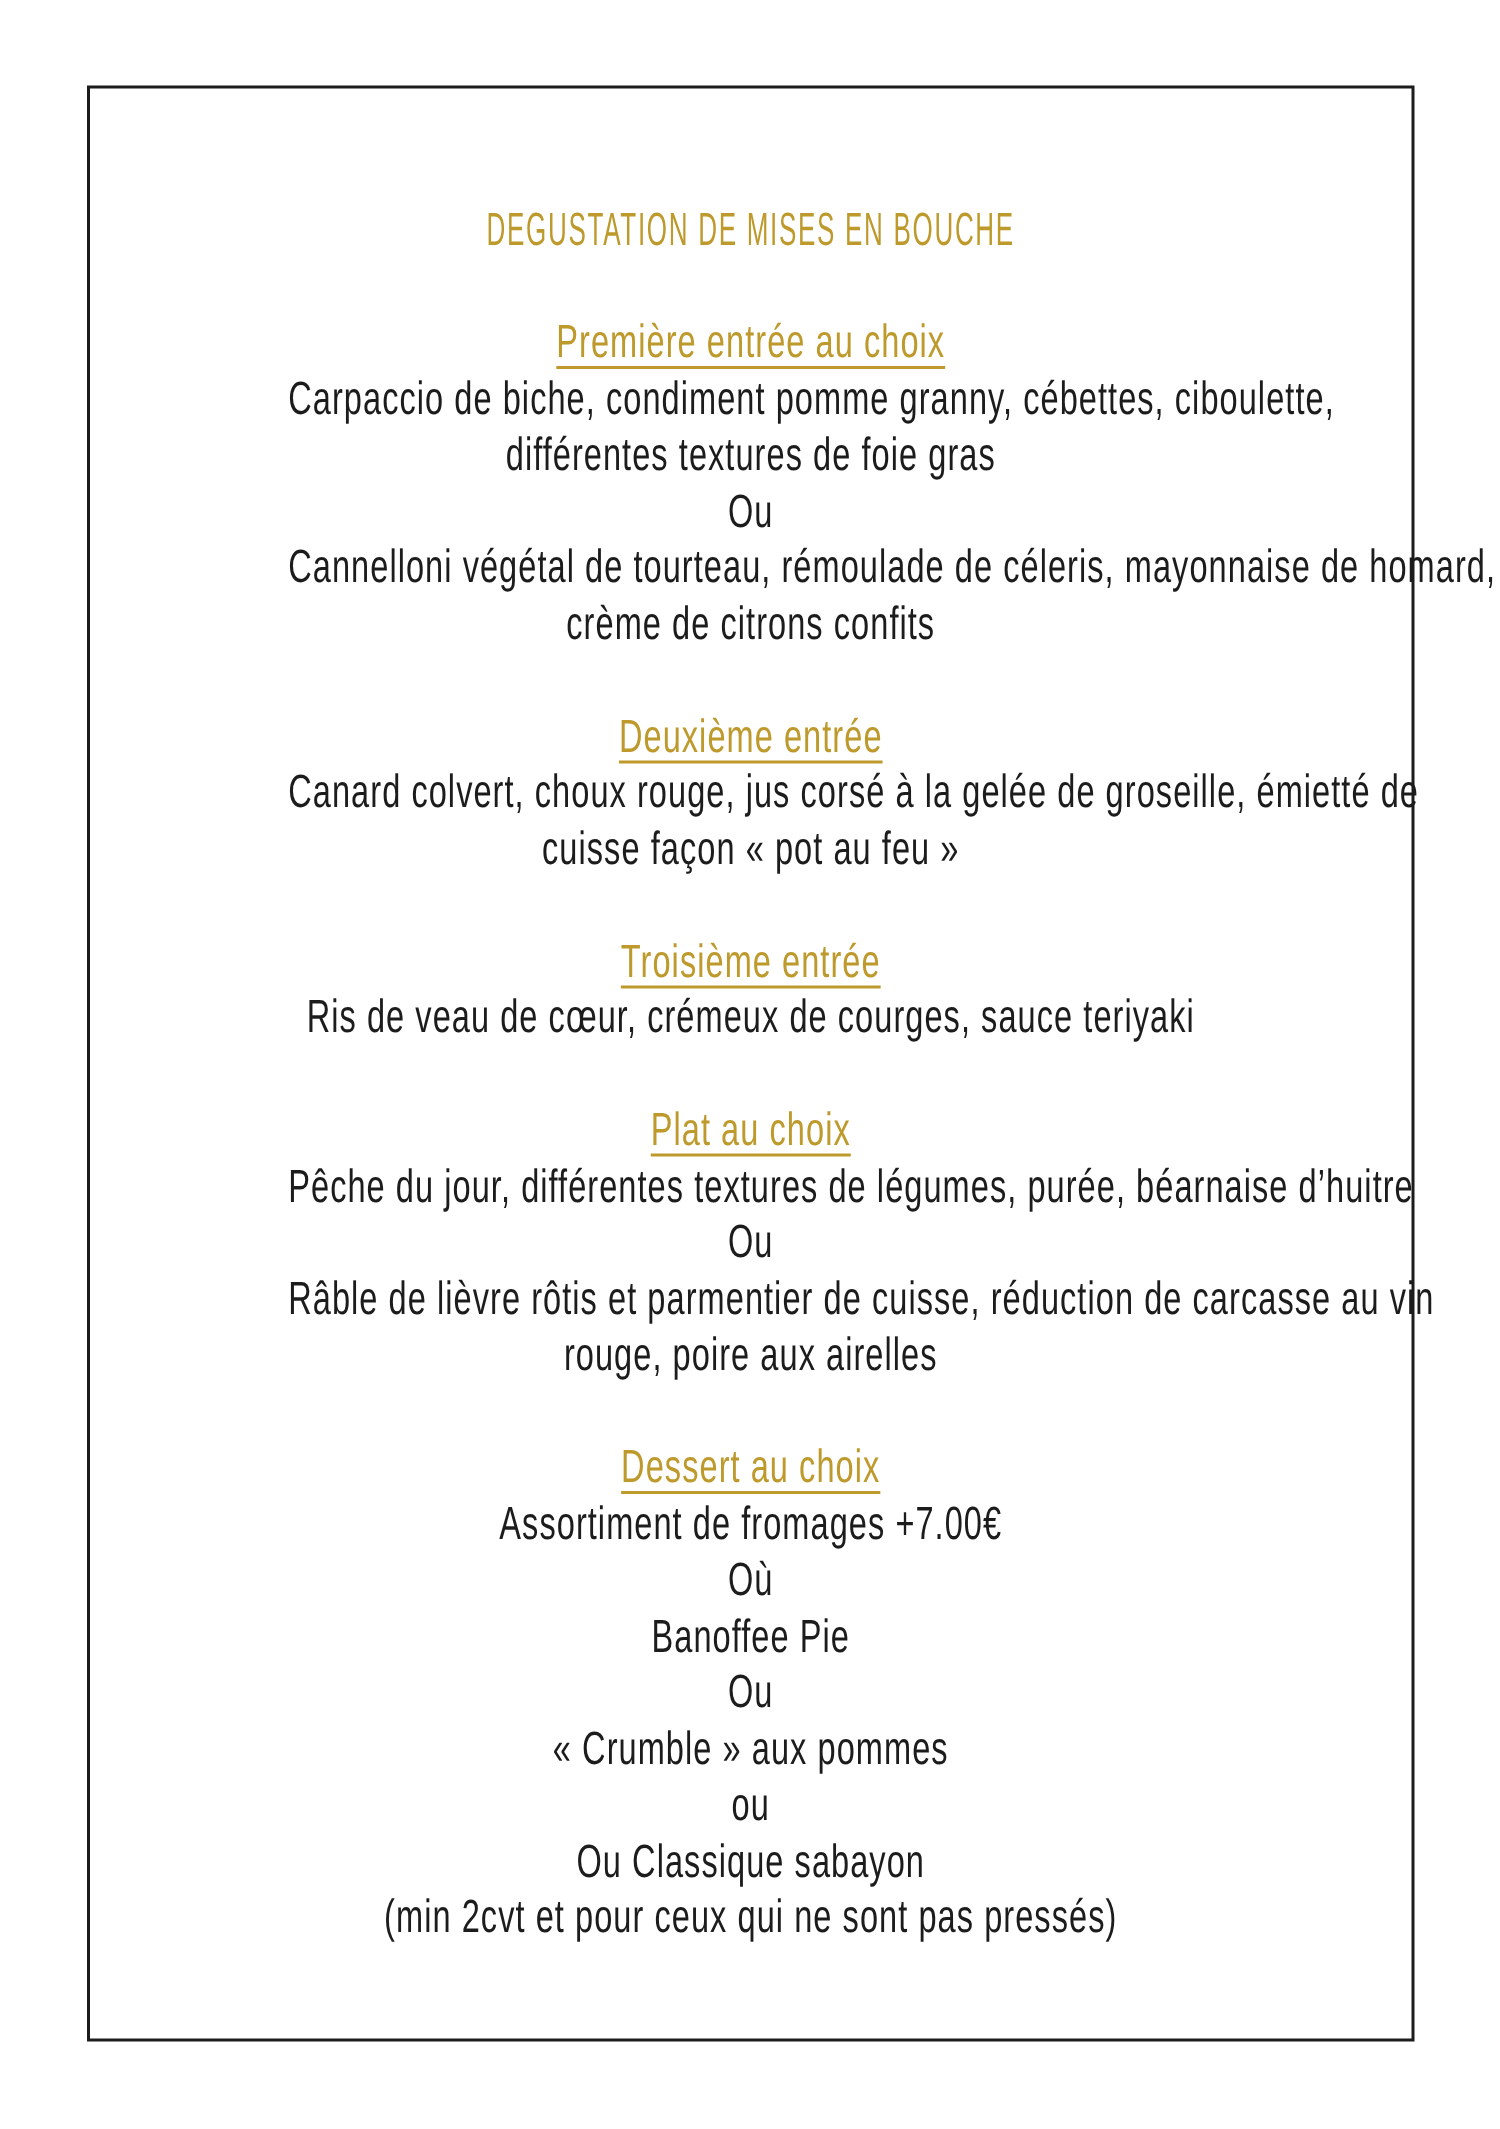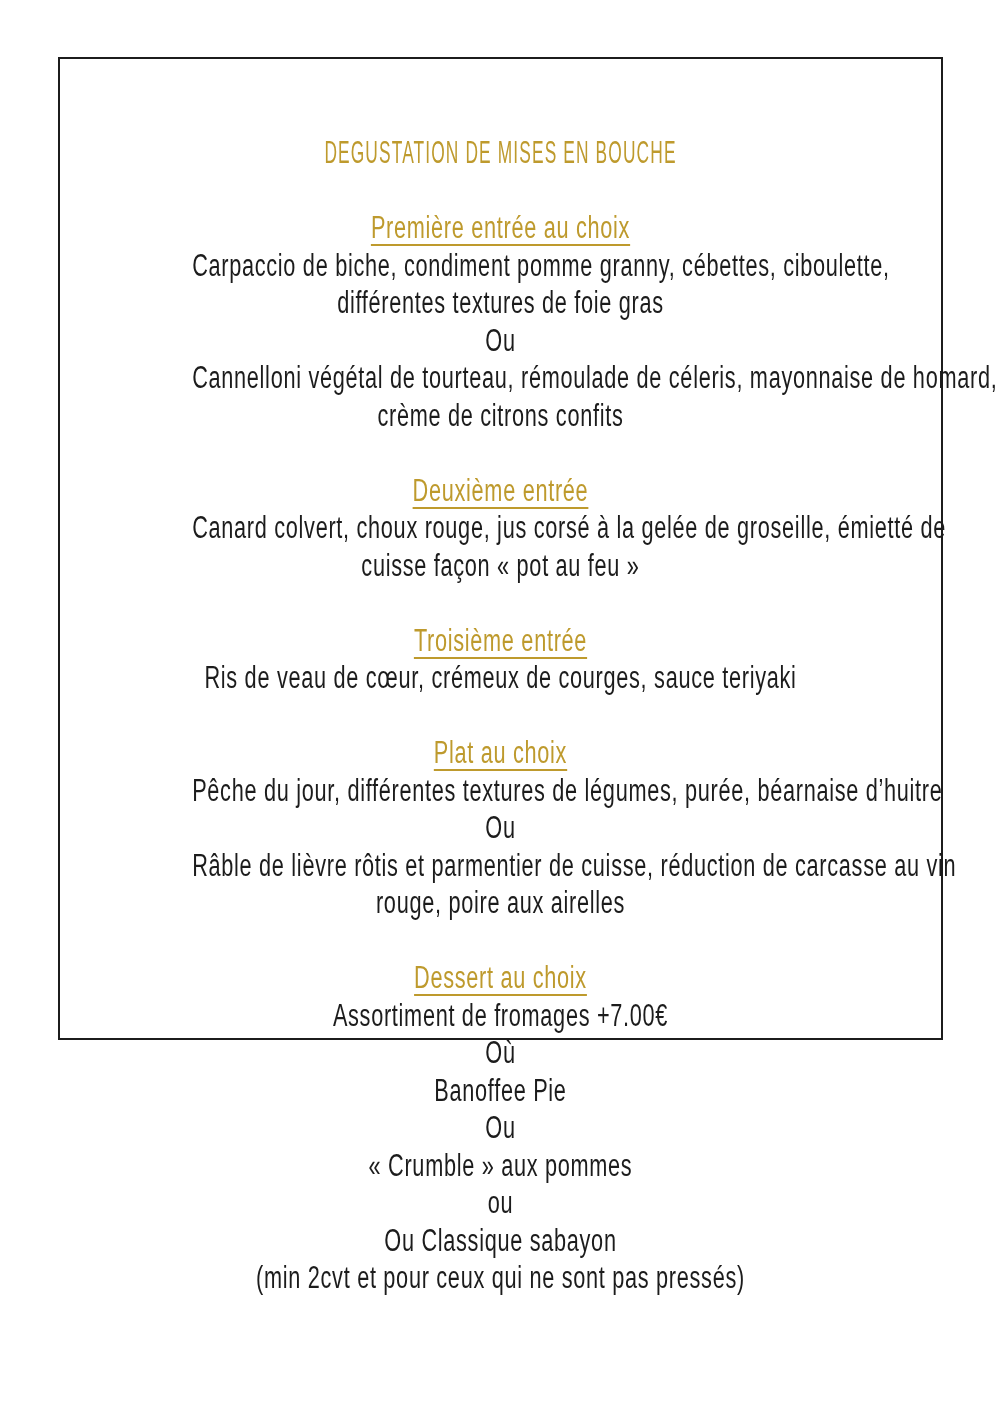--- a/index.html
+++ b/index.html
@@ -12,7 +12,7 @@
   }
   .frame {
     position:absolute; left:58px; top:57px;
-    width:885px; height:983px;
+    width:885px; height:1304px;
     border:2px solid var(--ink,#1c1c1c);
     box-sizing:border-box;
   }

